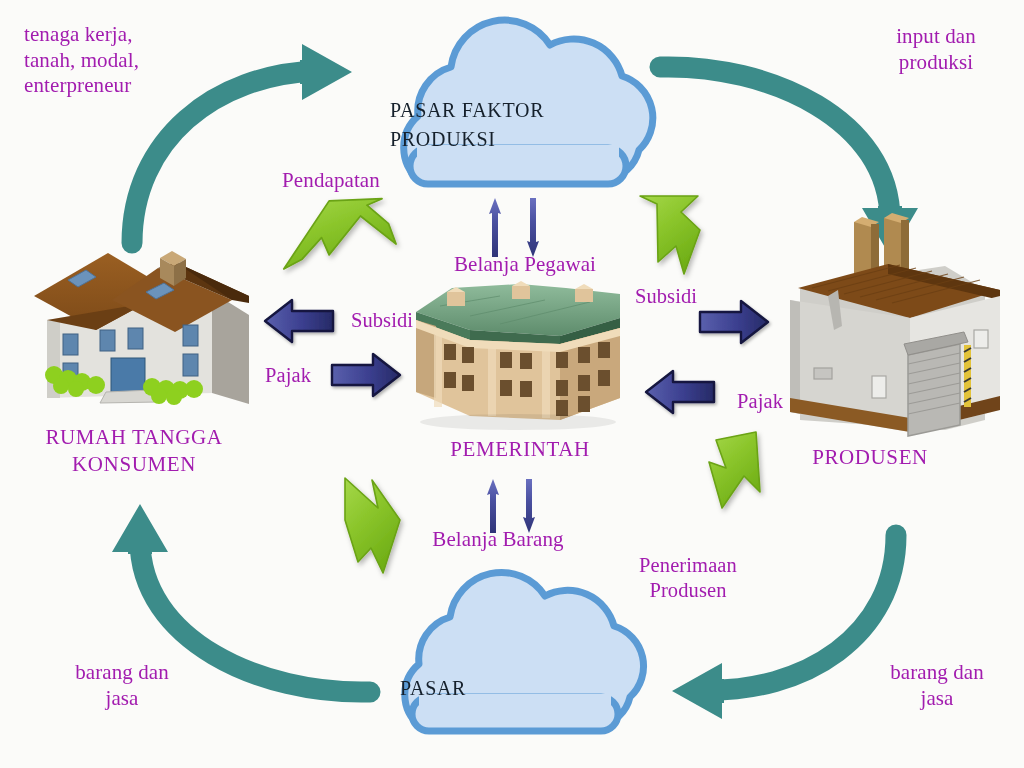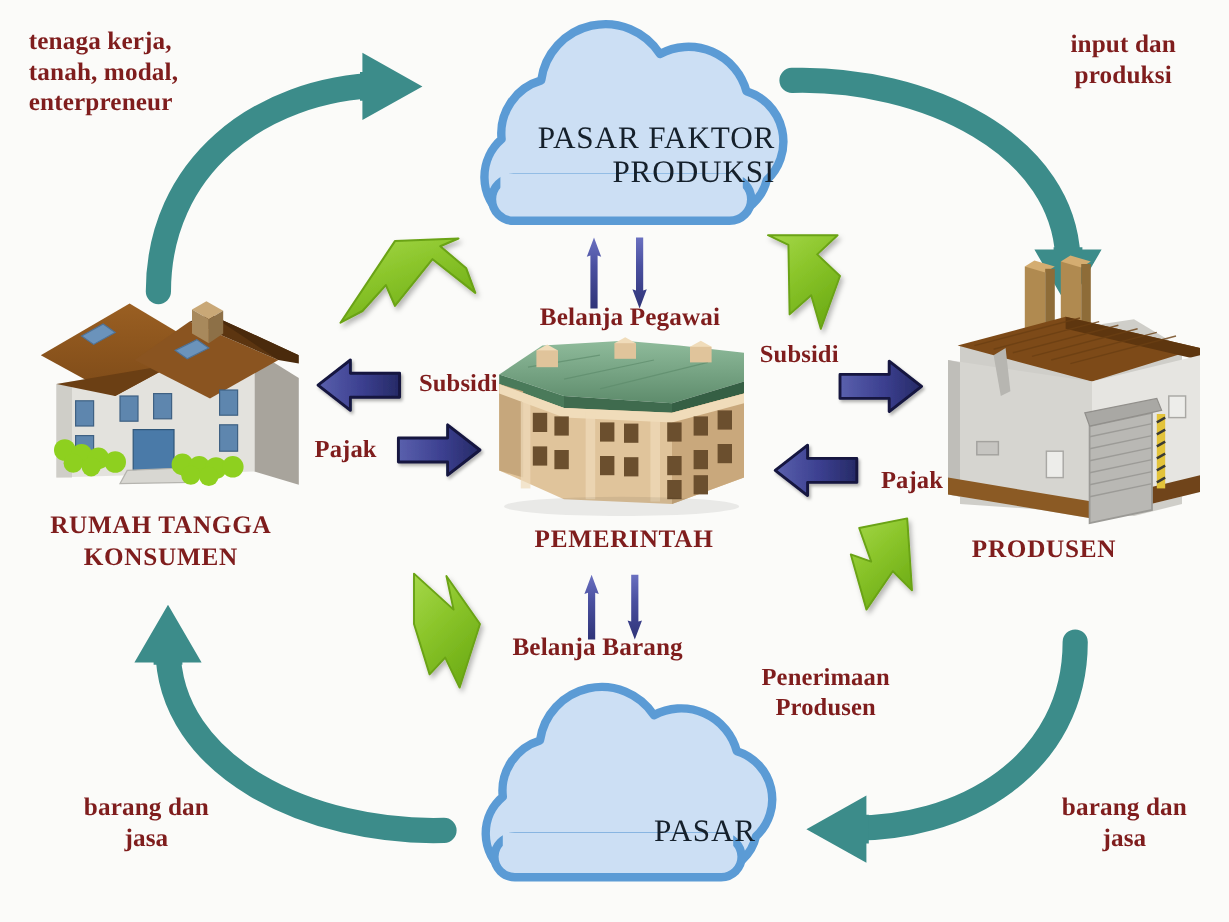--- a/index.html
+++ b/index.html
@@ -14,9 +14,9 @@
   svg.layer{position:absolute;left:0;top:0;width:1024px;height:768px;}
   .lbl{
     position:absolute;
-    color:#7f1d1d;
+    color:#a21caf;
     font-family:"Liberation Serif", serif;
-    font-weight:bold;
+    font-weight:normal;
     line-height:1.22;
     white-space:pre;
     text-align:center;

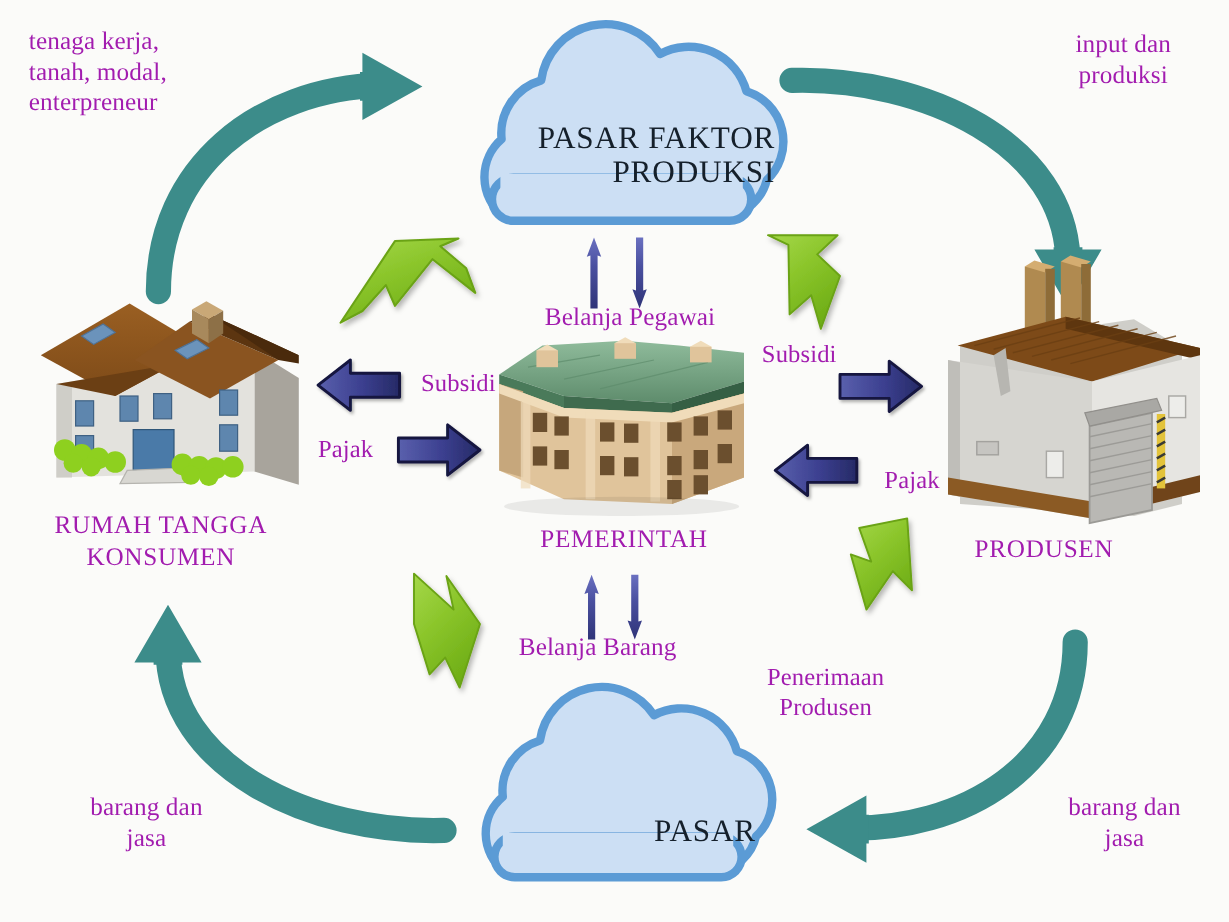--- a/index.html
+++ b/index.html
@@ -29,9 +29,9 @@
     position:absolute;
     color:#15202b;
     font-family:"Liberation Serif", serif;
-    font-size:26px;
+    font-size:20px;
     letter-spacing:0.7px;
-    text-align:right;
+    text-align:left;
     line-height:1.45;
     white-space:pre;
     font-weight:400;

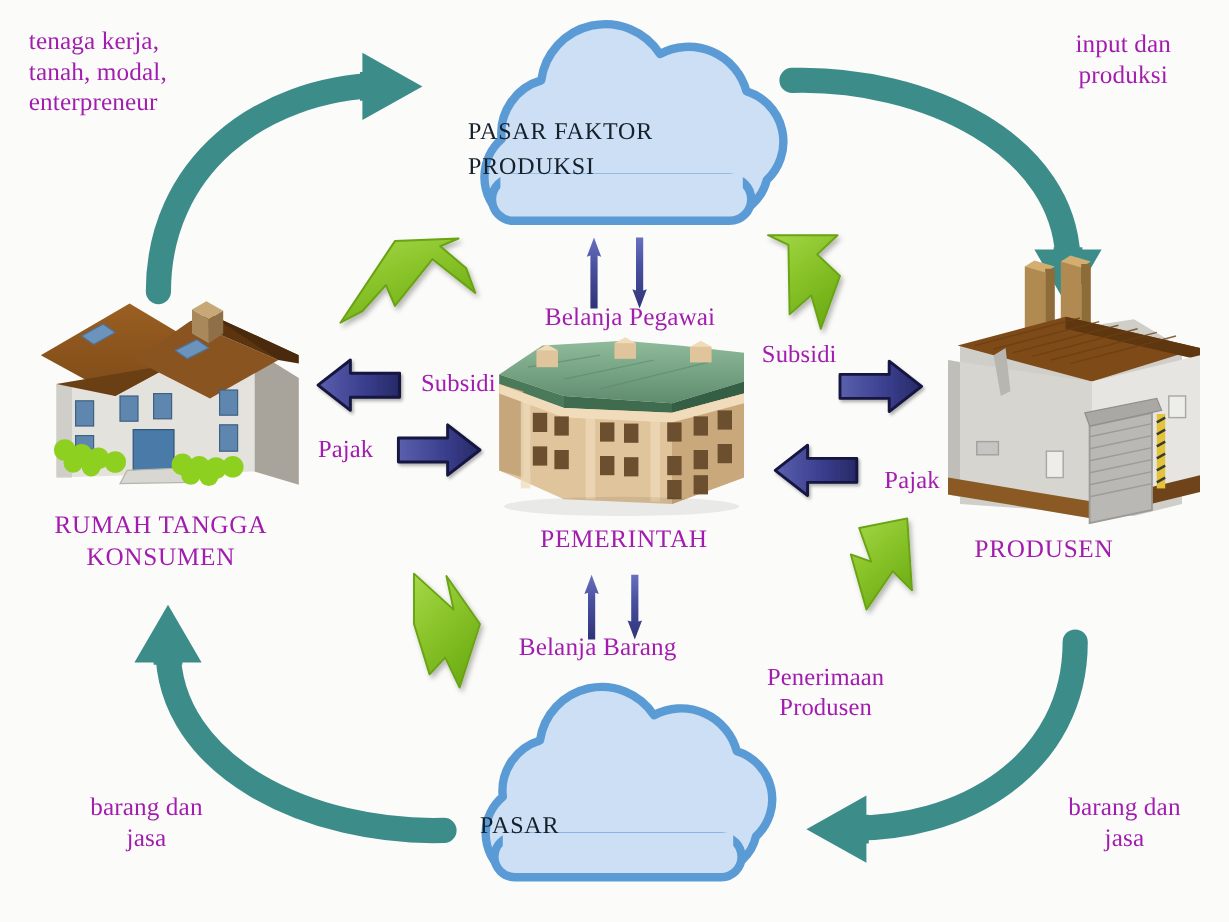--- a/index.html
+++ b/index.html
@@ -352,6 +352,7 @@
   <div class="cloudtext" style="left:390px; top:96px; width:256px;">PASAR FAKTOR</div>
   <div class="cloudtext" style="left:390px; top:125px; width:256px;">PRODUKSI</div>
 
+  <div class="lbl t21" style="left:256px; top:168px; width:150px;">Pendapatan</div>
 
 
   <div class="lbl t21" style="left:425px; top:252px; width:200px;">Belanja Pegawai</div>

